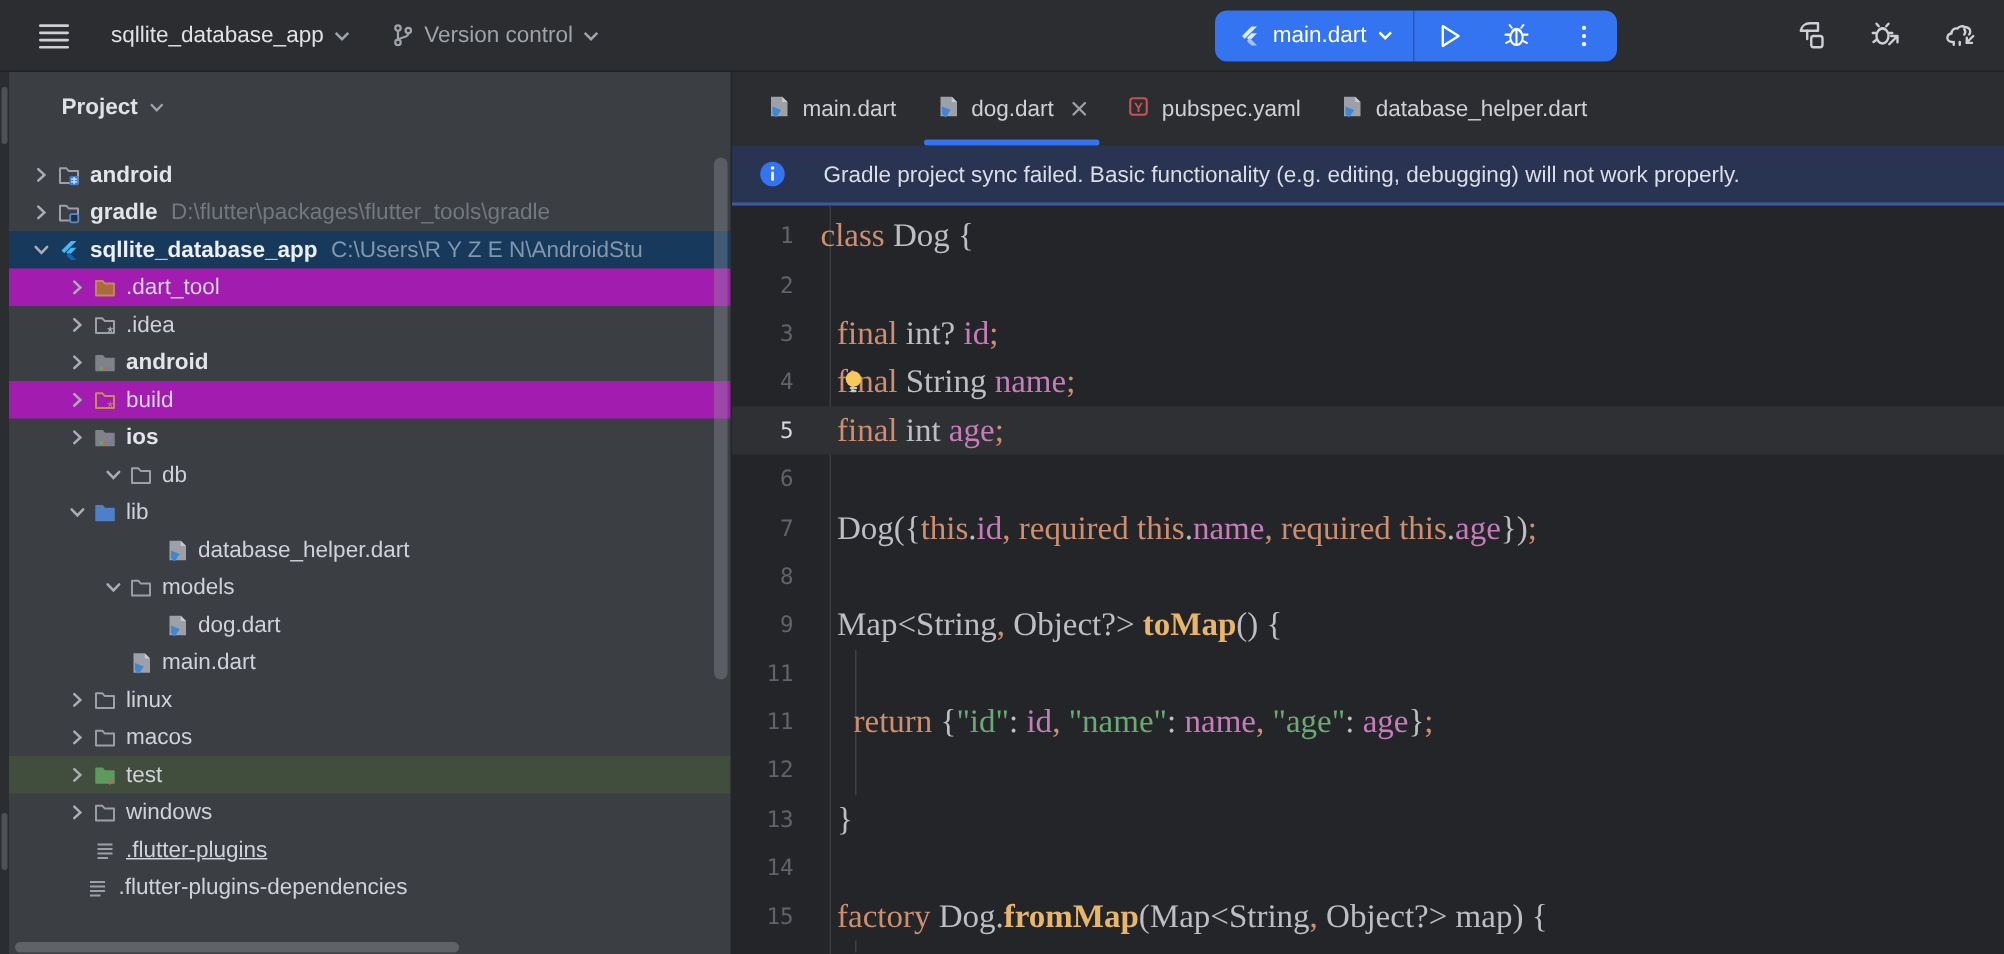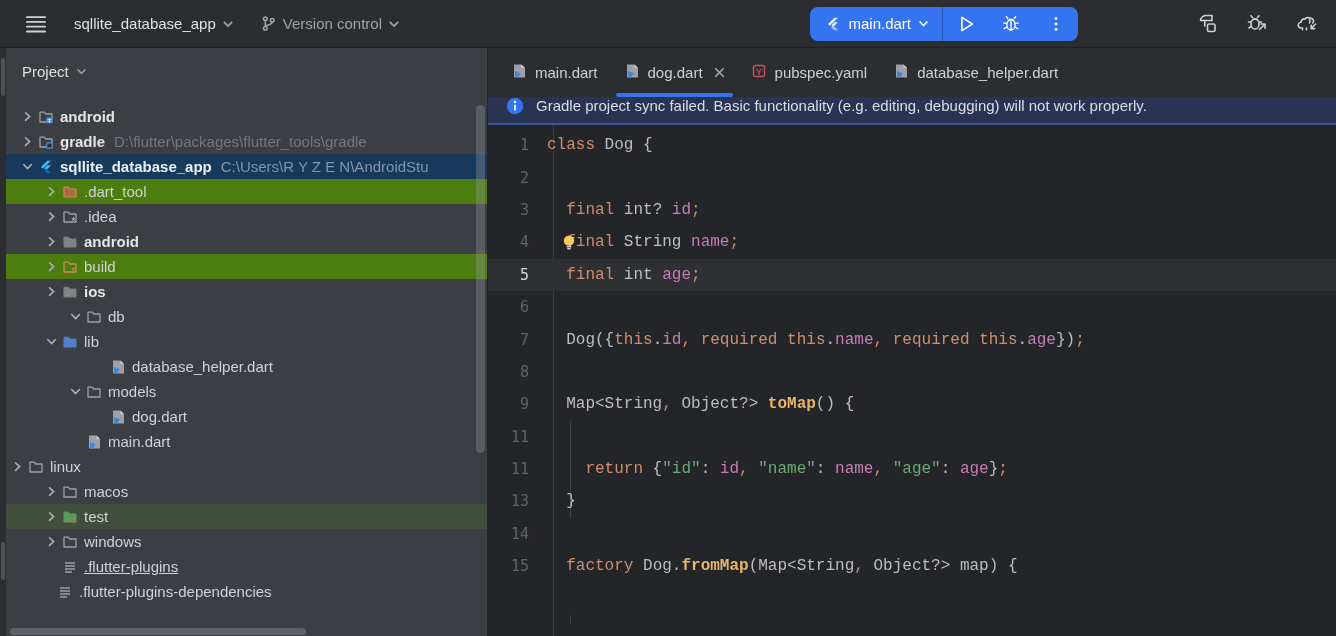--- a/index.html
+++ b/index.html
@@ -28,7 +28,7 @@
 
   
   .sidebar{width:482px;flex:none;background:#3B3E43;position:relative;overflow:hidden;border-right:1px solid #232529}
-  .panel-header{position:absolute;top:15px;left:16px;display:flex;align-items:center;gap:7px;color:#DFE1E5;font-size:15px;font-weight:400;cursor:pointer}
+  .panel-header{position:absolute;top:15px;left:35px;display:flex;align-items:center;gap:7px;color:#DFE1E5;font-size:15px;font-weight:700;cursor:pointer}
   .tree{position:absolute;top:56px;left:0;right:0}
   .tree-row{display:flex;align-items:center;height:25px;font-size:15px;color:#CFD2D8;white-space:nowrap;cursor:pointer}
   .tree-row.hl-selected{background:#17395C}

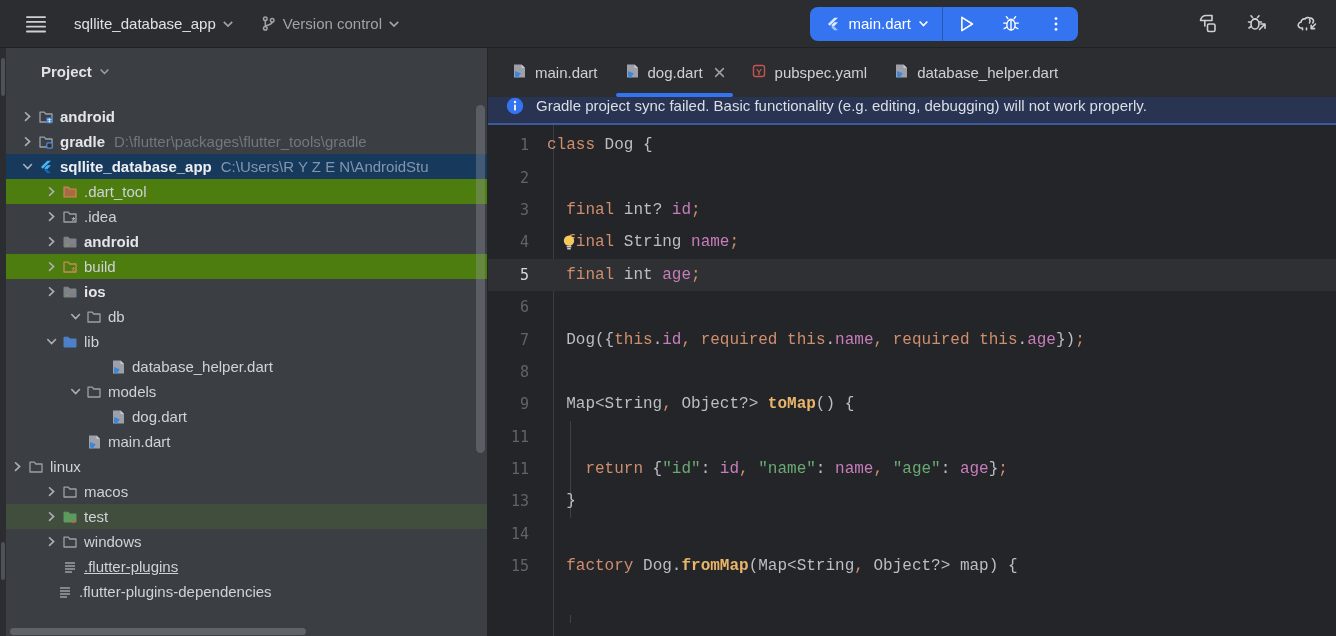--- a/index.html
+++ b/index.html
@@ -55,7 +55,7 @@
   .tab-close{display:flex;align-items:center;margin-left:3px}
   .tab-close svg{width:11px;height:11px}
 
-  .banner{height:28px;flex:none;background:#283452;border-bottom:2px solid #3B5AA0;display:flex;align-items:flex-start;gap:12px;padding-left:18px;color:#DBDEE5;font-size:15px}
+  .banner{height:40px;flex:none;background:#283452;border-bottom:2px solid #3B5AA0;display:flex;align-items:center;gap:25px;padding-left:18px;color:#DBDEE5;font-size:15px}
   .banner svg{width:18px;height:18px;flex:none}
 
   .code{flex:1;position:relative;overflow:hidden;padding-top:4px}

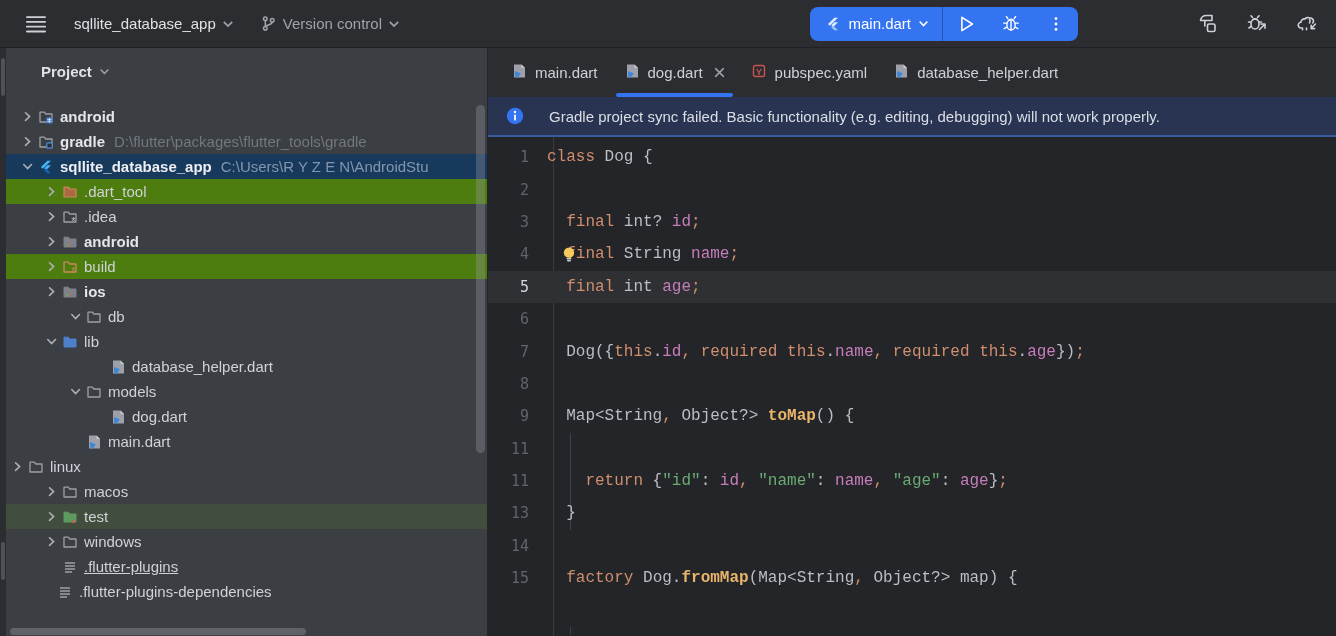--- a/index.html
+++ b/index.html
@@ -65,7 +65,7 @@
   .code-row.current{background:#2E3034}
   .gutter{width:53px;flex:none;text-align:right;padding-right:12px;font-family:"DejaVu Sans Mono",monospace;font-size:15px;color:#60646A;cursor:pointer}
   .current .gutter{color:#D5D8DE}
-  .code-text{font-family:Liberation Mono, monospace;font-size:16px;white-space:pre;margin-left:6px;cursor:text}
+  .code-text{font-family:Liberation Serif, serif;font-size:22px;white-space:pre;margin-left:6px;cursor:text}
   .tok-kw{color:#CF8E6D}
   .tok-pl{color:#BCBEC4}
   .tok-fd{color:#C77DBB}

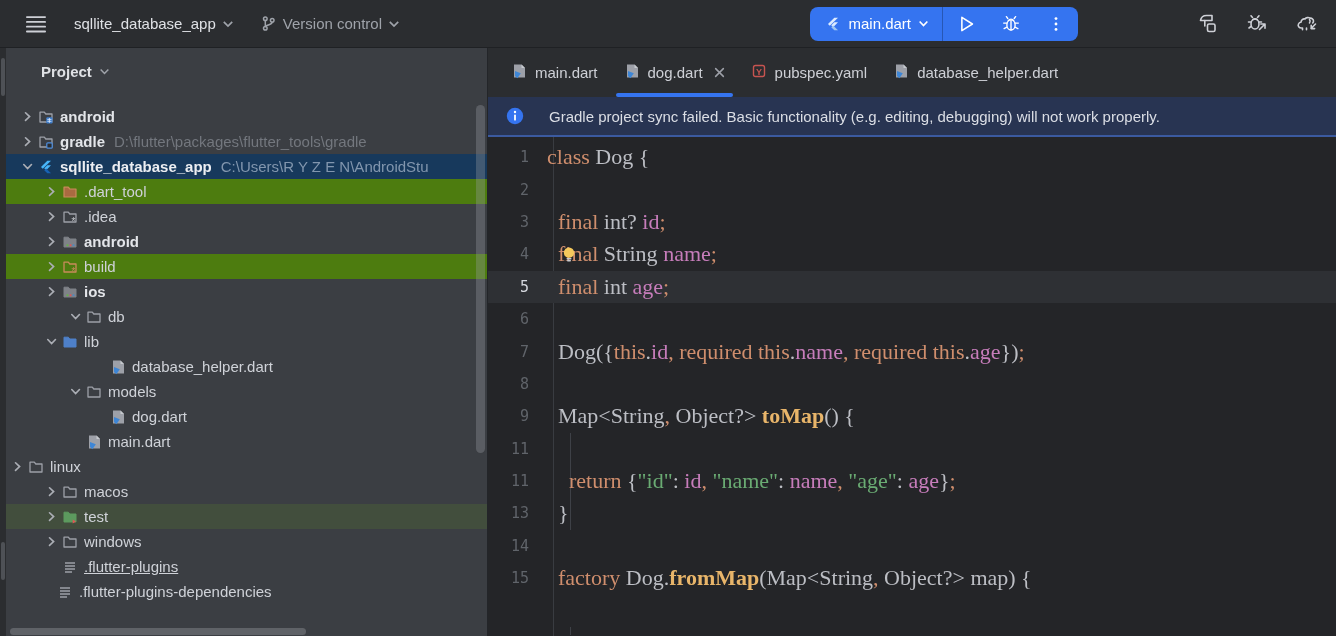--- a/index.html
+++ b/index.html
@@ -32,7 +32,7 @@
   .tree{position:absolute;top:56px;left:0;right:0}
   .tree-row{display:flex;align-items:center;height:25px;font-size:15px;color:#CFD2D8;white-space:nowrap;cursor:pointer}
   .tree-row.hl-selected{background:#17395C}
-  .tree-row.hl-excluded{background:#4d7c0f}
+  .tree-row.hl-excluded{background:#a21caf}
   .tree-row.hl-test{background:#424E3D}
   .tree-chev{width:22px;flex:none;display:flex;justify-content:center;align-items:center}
   .tree-chev svg{width:11px;height:11px}

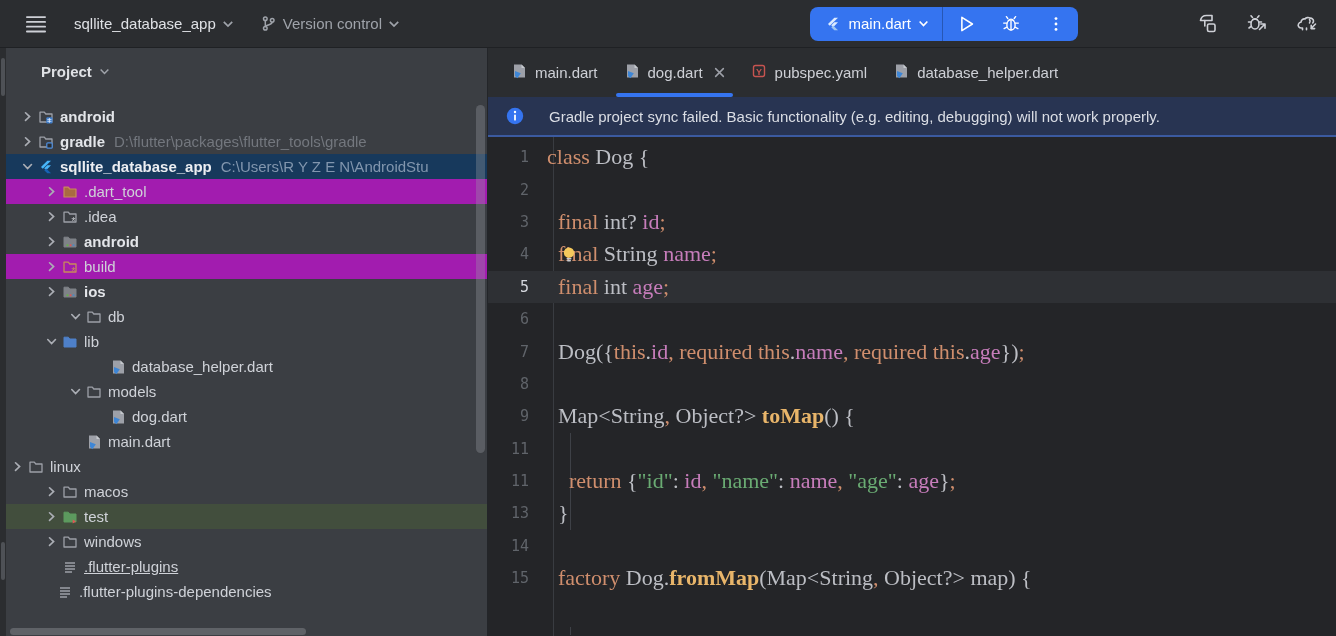--- a/index.html
+++ b/index.html
@@ -386,7 +386,7 @@
             </span>
             <span class="tree-label">main.dart</span>
           </div>
-          <div class="tree-row" style=" align-items: center;">
+          <div class="tree-row" style="padding-left: 34px; align-items: center;">
             <span class="tree-chev">
               <svg viewBox="0 0 10 10">
                 <path d="M3.2 1.6L6.9 5.1 3.2 8.6" fill="none" stroke="#ABAEB5" stroke-width="1.5" stroke-linecap="round"></path>

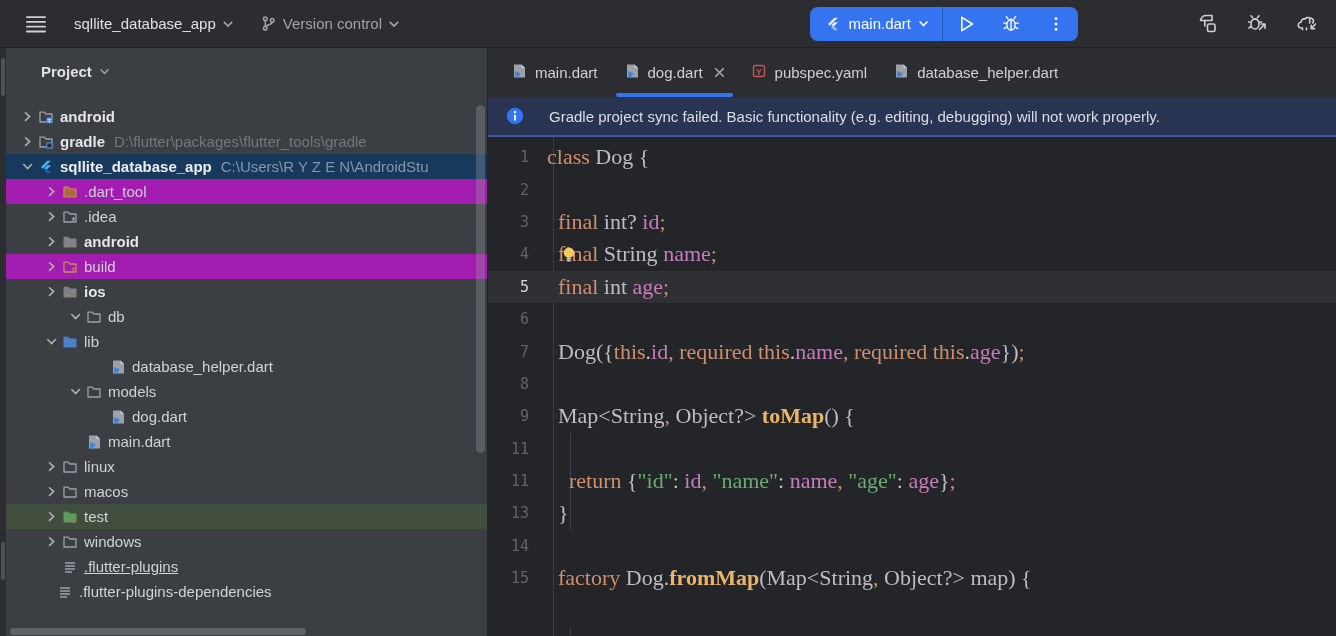--- a/index.html
+++ b/index.html
@@ -570,6 +570,10 @@
               <span class="code-text"><span class="tok-pl">    </span><span class="tok-kw">return</span><span class="tok-pl"> {</span><span class="tok-st">"id"</span><span class="tok-pl">: </span><span class="tok-fd">id</span><span class="tok-kw">,</span><span class="tok-pl"> </span><span class="tok-st">"name"</span><span class="tok-pl">: </span><span class="tok-fd">name</span><span class="tok-kw">,</span><span class="tok-pl"> </span><span class="tok-st">"age"</span><span class="tok-pl">: </span><span class="tok-fd">age</span><span class="tok-pl">}</span><span class="tok-kw">;</span></span>
             </div>
             <div class="code-row">
+              <span class="gutter">12</span>
+              <span class="code-text"></span>
+            </div>
+            <div class="code-row">
               <span class="gutter">13</span>
               <span class="code-text"><span class="tok-pl">  }</span></span>
             </div>

